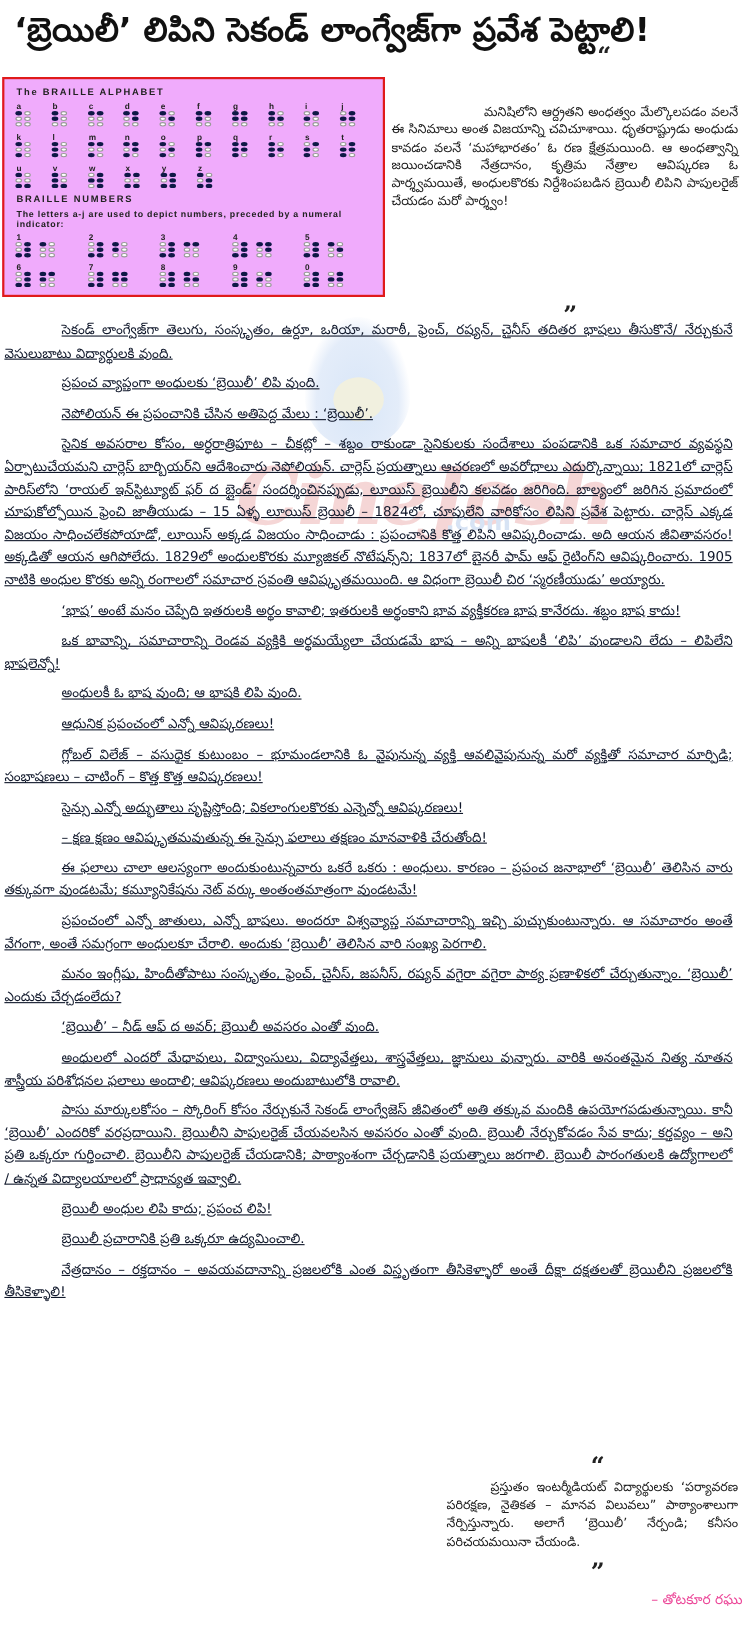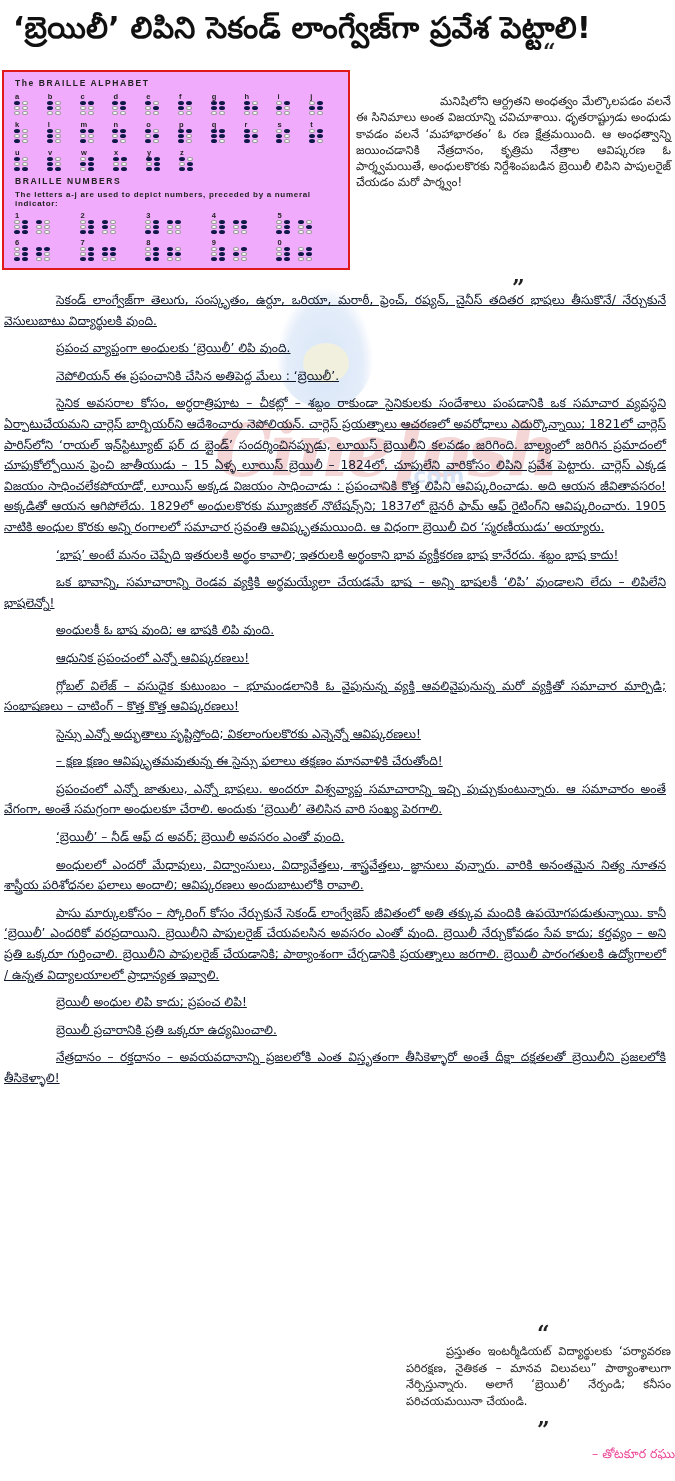--- a/index.html
+++ b/index.html
@@ -633,6 +633,7 @@
   <p>గ్లోబల్ విలేజ్ – వసుధైక కుటుంబం – భూమండలానికి ఓ వైపునున్న వ్యక్తి ఆవలివైపునున్న మరో వ్యక్తితో సమాచార మార్పిడి; సంభాషణలు – చాటింగ్ – కొత్త కొత్త ఆవిష్కరణలు!</p>
   <p>సైన్సు ఎన్నో అద్భుతాలు సృష్టిస్తోంది; వికలాంగులకొరకు ఎన్నెన్నో ఆవిష్కరణలు!</p>
   <p>– క్షణ క్షణం ఆవిష్కృతమవుతున్న ఈ సైన్సు ఫలాలు తక్షణం మానవాళికి చేరుతోంది!</p>
+  <p>ఈ ఫలాలు చాలా ఆలస్యంగా అందుకుంటున్నవారు ఒకరే ఒకరు : అంధులు. కారణం – ప్రపంచ జనాభాలో ‘బ్రెయిలీ’ తెలిసిన వారు తక్కువగా వుండటమే; కమ్యూనికేషను నెట్ వర్కు అంతంతమాత్రంగా వుండటమే!</p>
   <p>ప్రపంచంలో ఎన్నో జాతులు, ఎన్నో భాషలు. అందరూ విశ్వవ్యాప్త సమాచారాన్ని ఇచ్చి పుచ్చుకుంటున్నారు. ఆ సమాచారం అంతే వేగంగా, అంతే సమగ్రంగా అంధులకూ చేరాలి. అందుకు ‘బ్రెయిలీ’ తెలిసిన వారి సంఖ్య పెరగాలి.</p>
   <p>‘బ్రెయిలీ’ – నీడ్ ఆఫ్ ద అవర్; బ్రెయిలీ అవసరం ఎంతో వుంది.</p>
   <p>అంధులలో ఎందరో మేధావులు, విద్వాంసులు, విద్యావేత్తలు, శాస్త్రవేత్తలు, జ్ఞానులు వున్నారు. వారికి అనంతమైన నిత్య నూతన శాస్త్రీయ పరిశోధనల ఫలాలు అందాలి; ఆవిష్కరణలు అందుబాటులోకి రావాలి.</p>

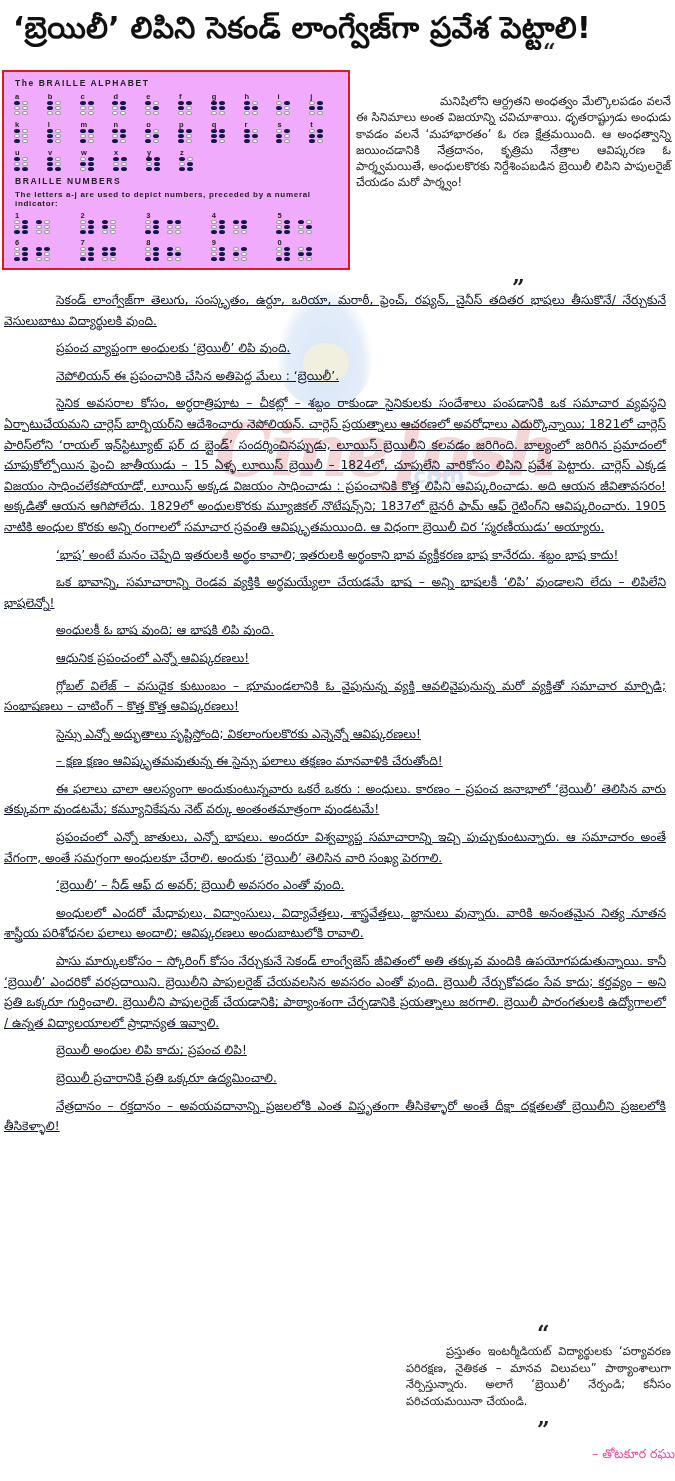--- a/index.html
+++ b/index.html
@@ -635,6 +635,7 @@
   <p>– క్షణ క్షణం ఆవిష్కృతమవుతున్న ఈ సైన్సు ఫలాలు తక్షణం మానవాళికి చేరుతోంది!</p>
   <p>ఈ ఫలాలు చాలా ఆలస్యంగా అందుకుంటున్నవారు ఒకరే ఒకరు : అంధులు. కారణం – ప్రపంచ జనాభాలో ‘బ్రెయిలీ’ తెలిసిన వారు తక్కువగా వుండటమే; కమ్యూనికేషను నెట్ వర్కు అంతంతమాత్రంగా వుండటమే!</p>
   <p>ప్రపంచంలో ఎన్నో జాతులు, ఎన్నో భాషలు. అందరూ విశ్వవ్యాప్త సమాచారాన్ని ఇచ్చి పుచ్చుకుంటున్నారు. ఆ సమాచారం అంతే వేగంగా, అంతే సమగ్రంగా అంధులకూ చేరాలి. అందుకు ‘బ్రెయిలీ’ తెలిసిన వారి సంఖ్య పెరగాలి.</p>
+  <p>మనం ఇంగ్లీషు, హిందీతోపాటు సంస్కృతం, ఫ్రెంచ్, చైనీస్, జపనీస్, రష్యన్ వగైరా వగైరా పాఠ్య ప్రణాళికలో చేర్చుతున్నాం. ‘బ్రెయిలీ’ ఎందుకు చేర్చడంలేదు?</p>
   <p>‘బ్రెయిలీ’ – నీడ్ ఆఫ్ ద అవర్; బ్రెయిలీ అవసరం ఎంతో వుంది.</p>
   <p>అంధులలో ఎందరో మేధావులు, విద్వాంసులు, విద్యావేత్తలు, శాస్త్రవేత్తలు, జ్ఞానులు వున్నారు. వారికి అనంతమైన నిత్య నూతన శాస్త్రీయ పరిశోధనల ఫలాలు అందాలి; ఆవిష్కరణలు అందుబాటులోకి రావాలి.</p>
   <p>పాసు మార్కులకోసం – స్కోరింగ్ కోసం నేర్చుకునే సెకండ్ లాంగ్వేజెస్ జీవితంలో అతి తక్కువ మందికి ఉపయోగపడుతున్నాయి. కానీ ‘బ్రెయిలీ’ ఎందరికో వరప్రదాయిని. బ్రెయిలీని పాపులరైజ్ చేయవలసిన అవసరం ఎంతో వుంది. బ్రెయిలీ నేర్చుకోవడం సేవ కాదు; కర్తవ్యం – అని ప్రతి ఒక్కరూ గుర్తించాలి. బ్రెయిలీని పాపులరైజ్ చేయడానికి; పాఠ్యాంశంగా చేర్చడానికి ప్రయత్నాలు జరగాలి. బ్రెయిలీ పారంగతులకి ఉద్యోగాలలో / ఉన్నత విద్యాలయాలలో ప్రాధాన్యత ఇవ్వాలి.</p>

